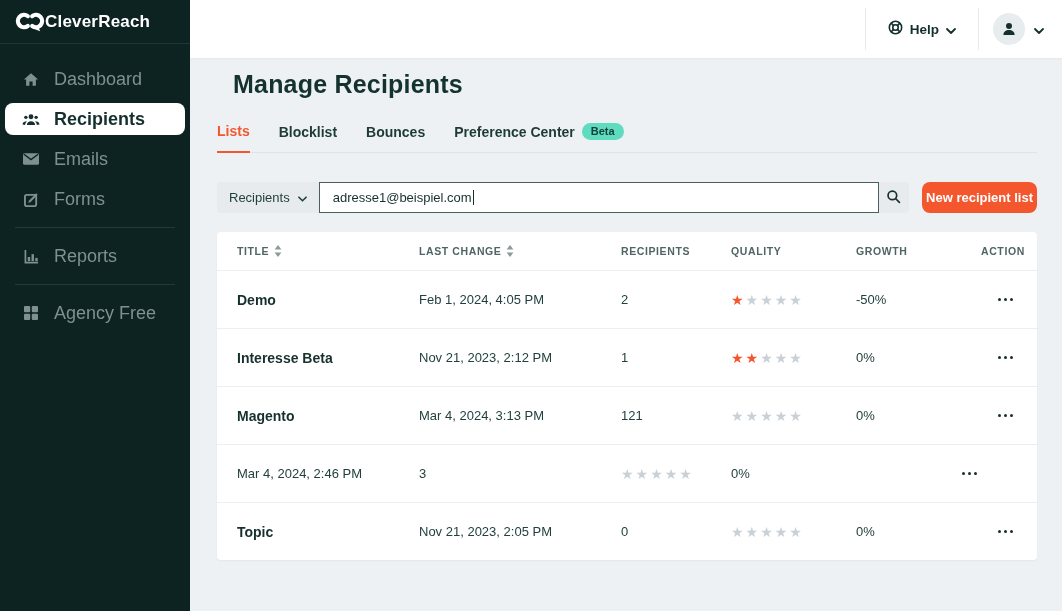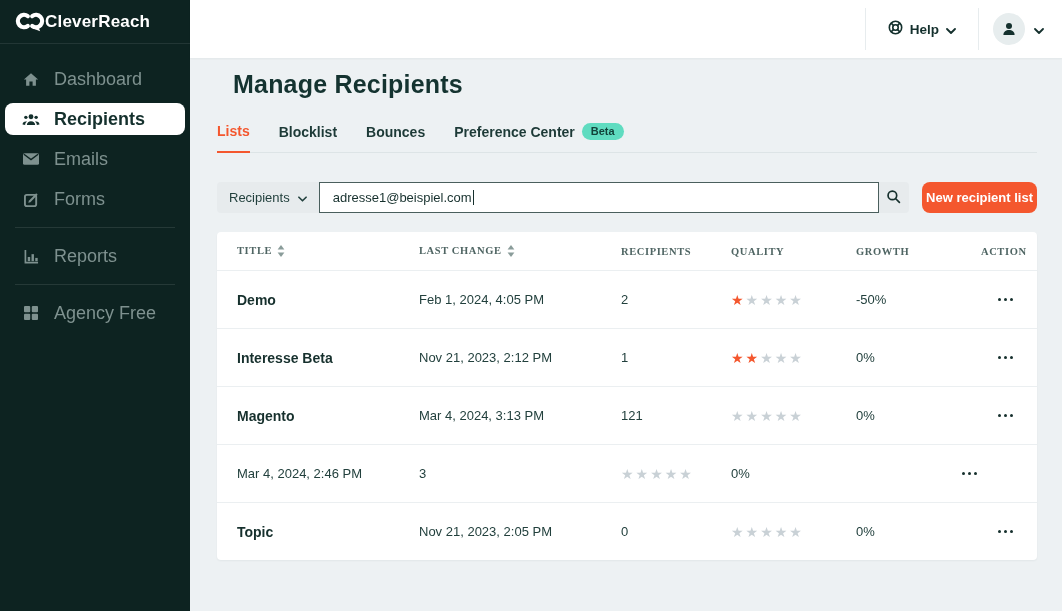--- a/index.html
+++ b/index.html
@@ -60,7 +60,7 @@
     align-items:center; padding:0 20px; }
   .thead-row { height:38px; }
   .th { font-size:10.5px; font-weight:700; color:#4F6563; letter-spacing:0.6px;
-    display:flex; gap:5px;font-family:Liberation Serif, serif; }
+    display:flex; align-items:center; gap:5px; }
   .th.right, .cell.right { justify-content:flex-end; text-align:right; }
   .tbody-row { height:58px; border-top:1px solid #EBEFF1; }
   .cell { font-size:13px; color:#22403D; display:flex; align-items:center; }

